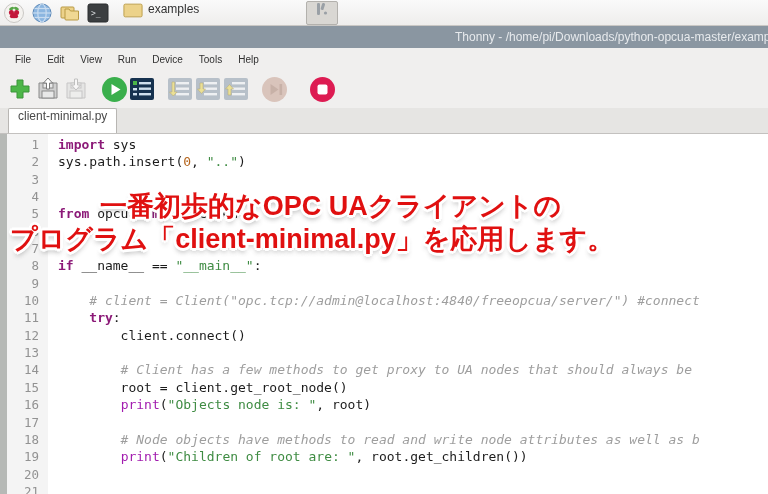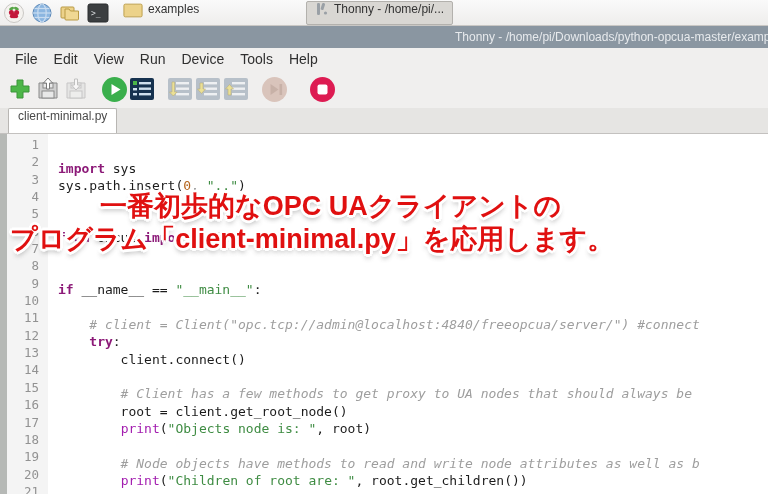--- a/index.html
+++ b/index.html
@@ -104,7 +104,6 @@
       <rect x="6.5" y="1" width="3" height="7" rx="1.2" fill="#9aa0a6" transform="rotate(18 8 4)"></rect>
       <circle cx="10.5" cy="11" r="1.6" fill="#9aa0a6"></circle>
     </svg>
-    <span>Thonny - /home/pi/...</span>
   </div>
 </div>
 

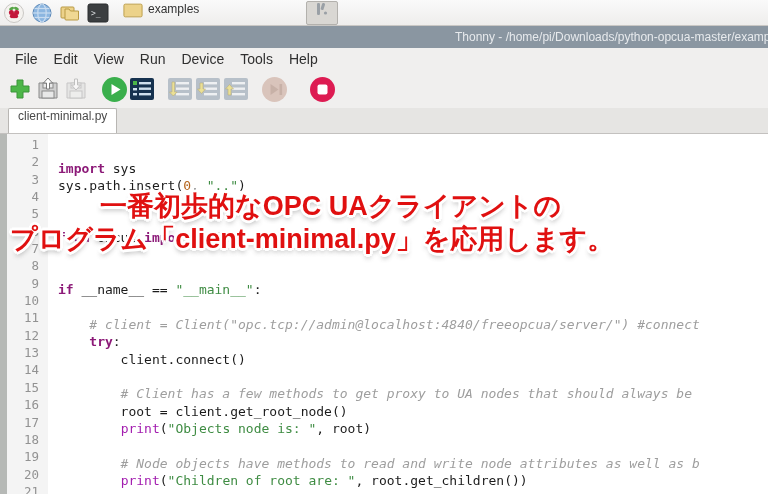--- a/index.html
+++ b/index.html
@@ -18,7 +18,7 @@
 
   
   .menubar { height:22px; background:#f0efee; display:flex; align-items:center; padding-left:8px; gap:2px; }
-  .menubar span { font-size:14px; color:#303030; padding:2px 7px; }
+  .menubar span { font-size:10px; color:#303030; padding:2px 7px; }
 
   
   .toolbar { height:38px; background:#f0efee; display:flex; align-items:center; padding-left:6px; }

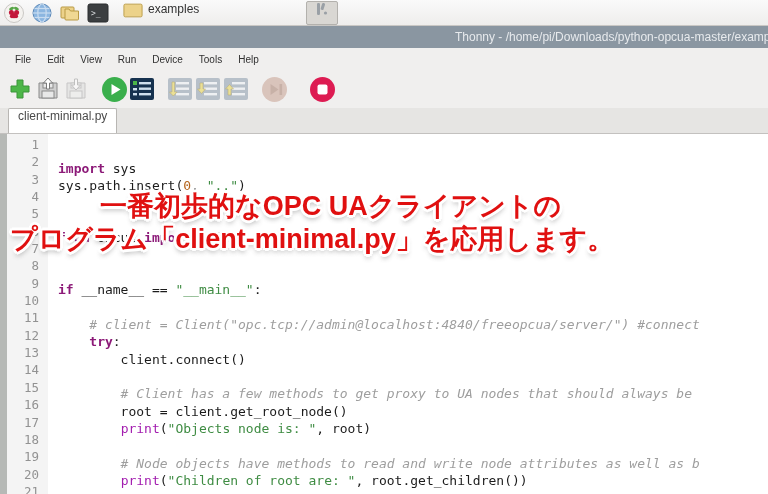--- a/index.html
+++ b/index.html
@@ -36,7 +36,7 @@
   .edge { width:7px; background:#b6b9b6; }
   .gutter { width:41px; background:#f4f4f4; padding-top:3px; padding-right:9px; }
   .ln { height:17.35px; line-height:17.35px; font:12.5px "DejaVu Sans Mono",monospace; color:#929292; text-align:right; }
-  .code { flex:1; padding:3px 0 0 10px; overflow:hidden;margin-top:24px; }
+  .code { flex:1; padding:3px 0 0 10px; overflow:hidden; }
   .cl { height:17.35px; line-height:17.35px; font:13px "DejaVu Sans Mono",monospace; color:#1c1c1c; white-space:pre; }
   .s-kw { color:#8c1a78; font-weight:bold; }
   .s-fn { color:#a21caf; }

